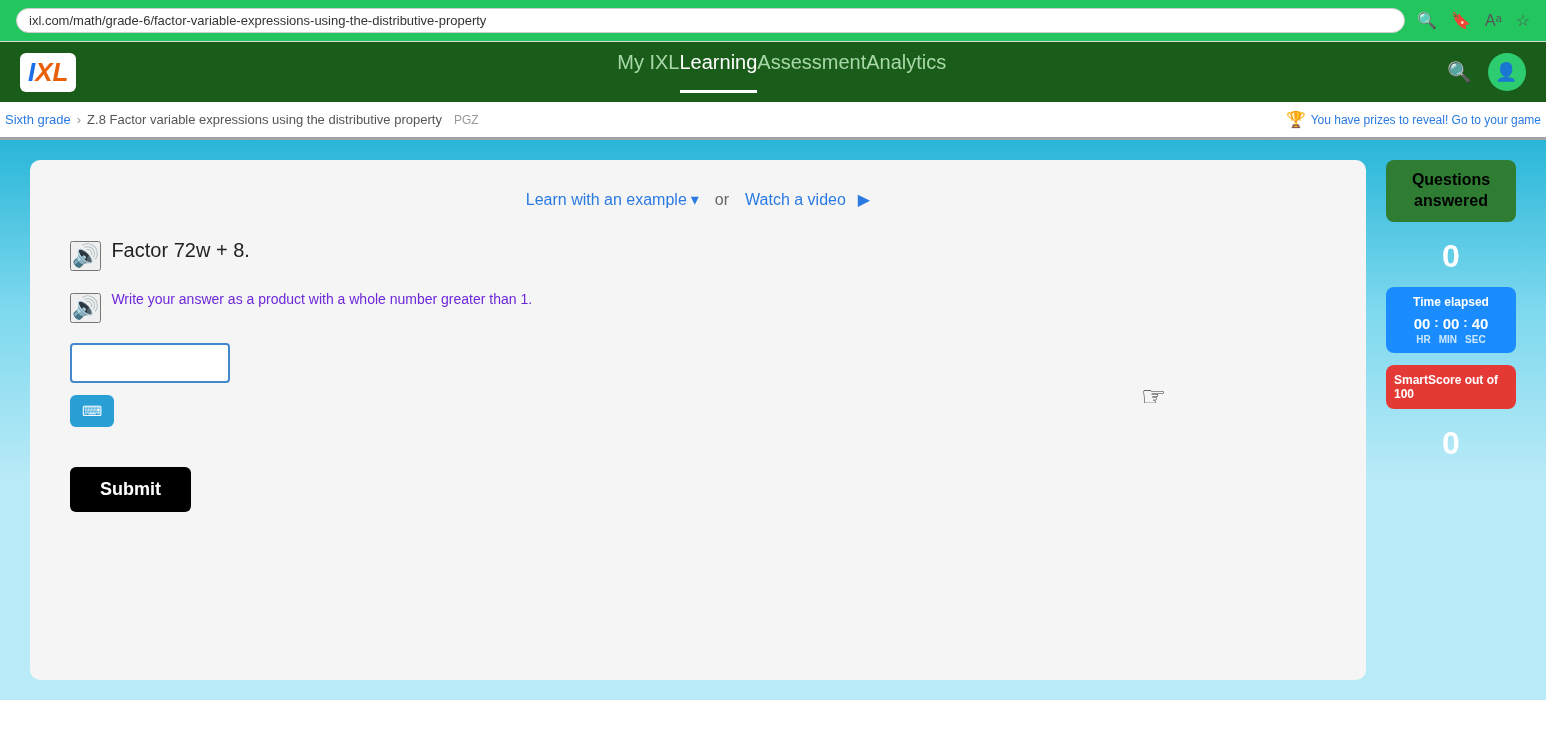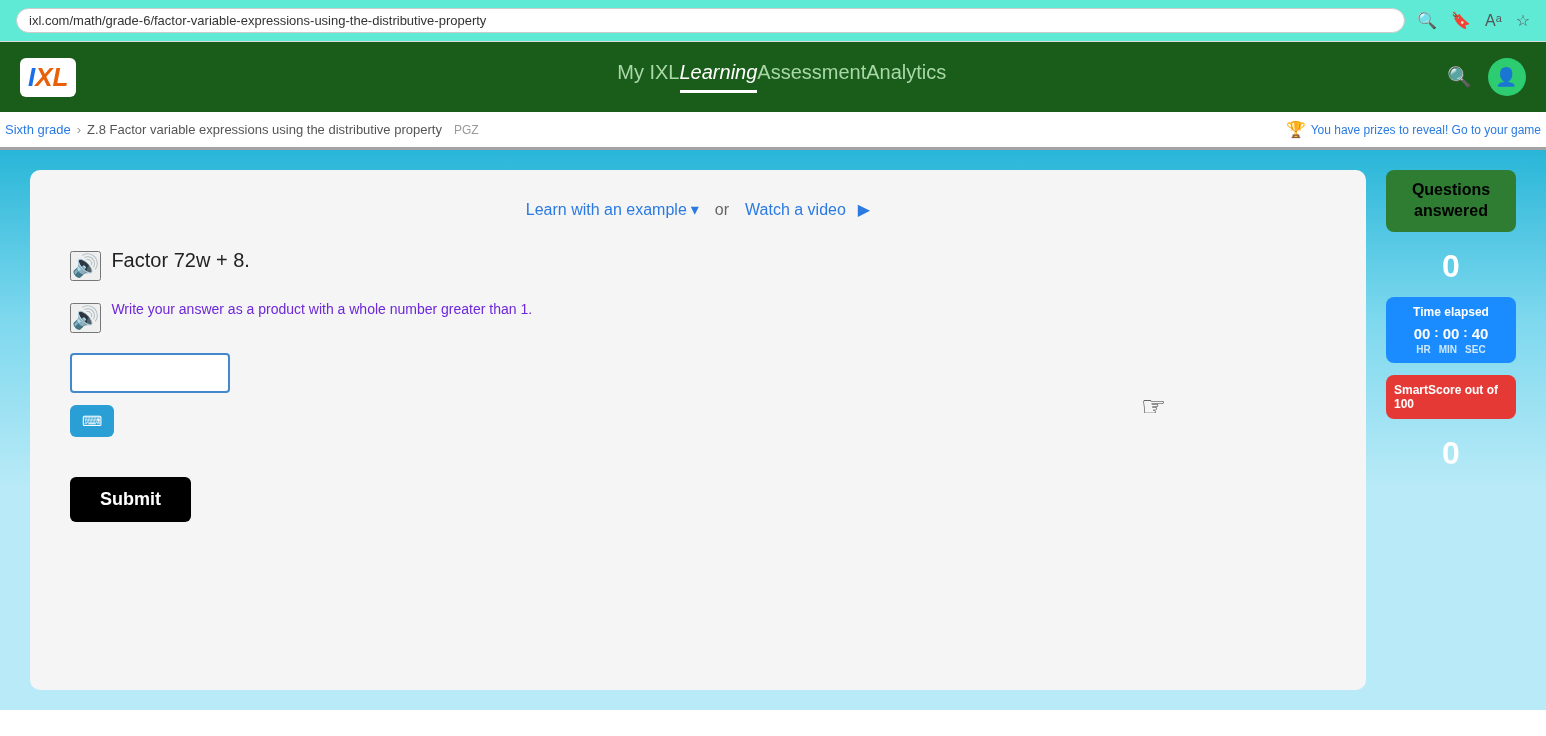--- a/index.html
+++ b/index.html
@@ -7,7 +7,7 @@
 
     
     .browser-bar {
-      background: #5eead4;
+      background: #22c55e;
       padding: 8px 16px;
       display: flex;
       align-items: center;

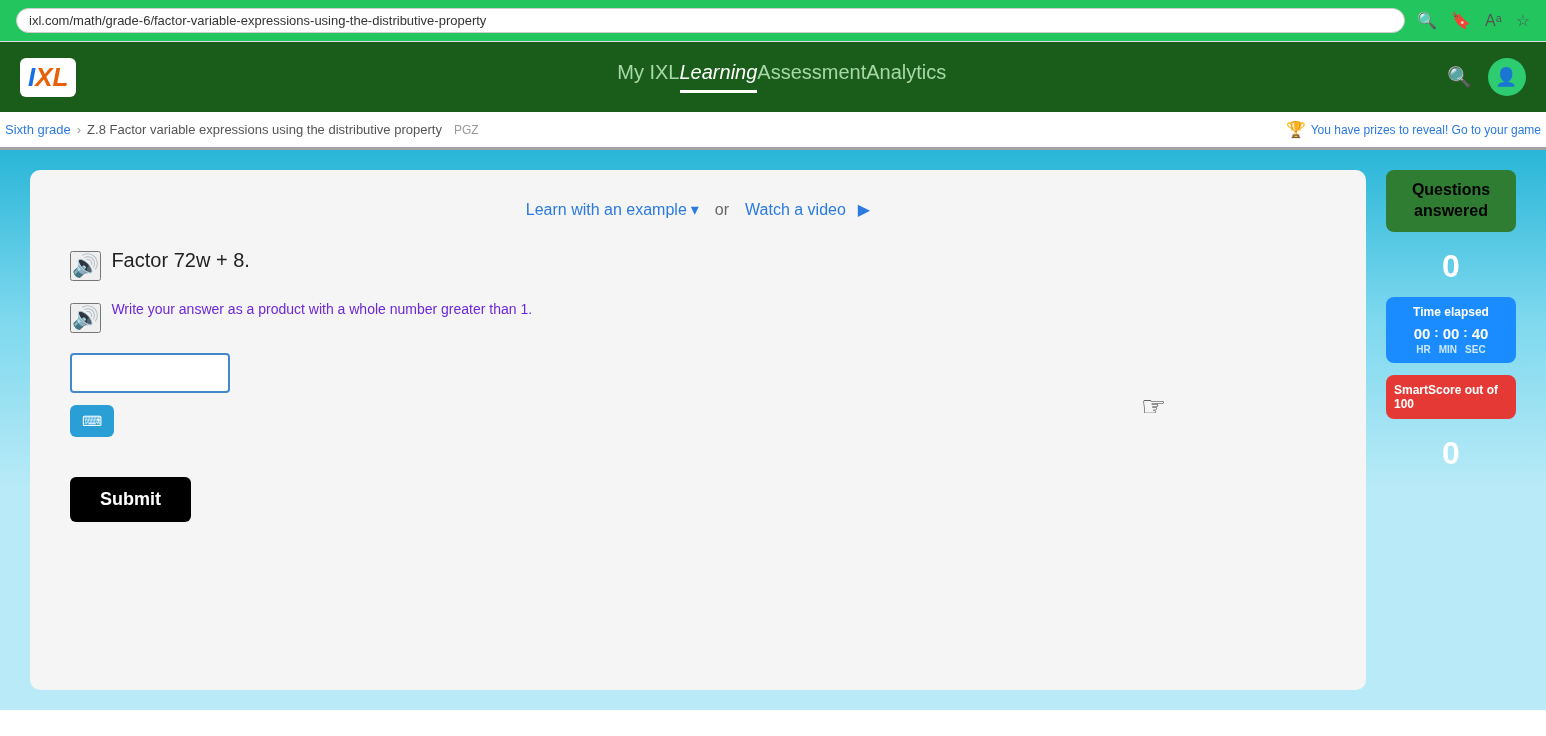--- a/index.html
+++ b/index.html
@@ -37,7 +37,7 @@
       display: flex;
       align-items: center;
       padding: 0 20px;
-      height: 70px;
+      height: 60px;
     }
     .logo {
       background: #fff;

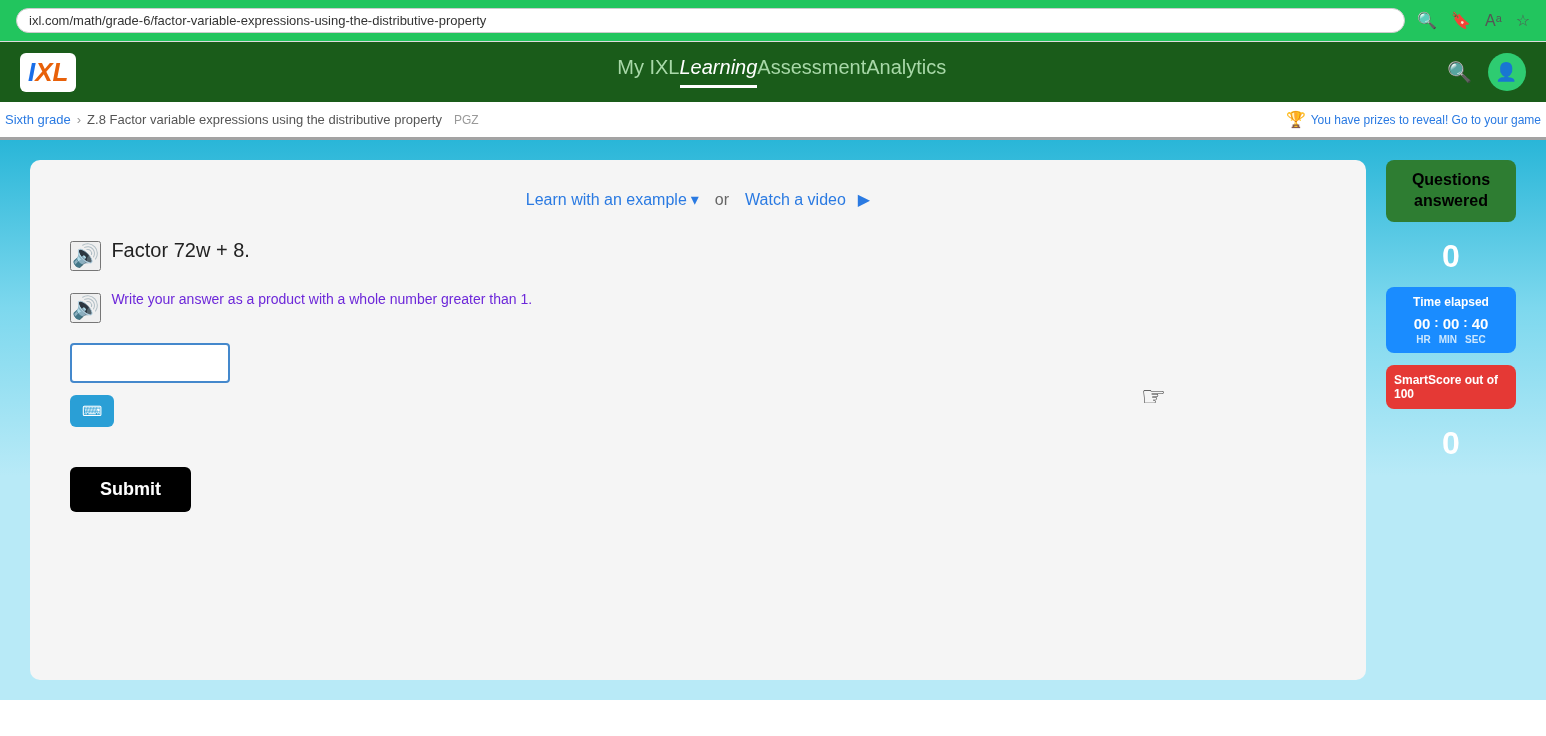--- a/index.html
+++ b/index.html
@@ -66,8 +66,7 @@
     .nav-link.active {
       color: #fff;
       border-bottom: 3px solid #fff;
-      padding-bottom: 6px;
-      font-style: italic;
+      padding-bottom: 16px;
     }
     .nav-right {
       display: flex;

